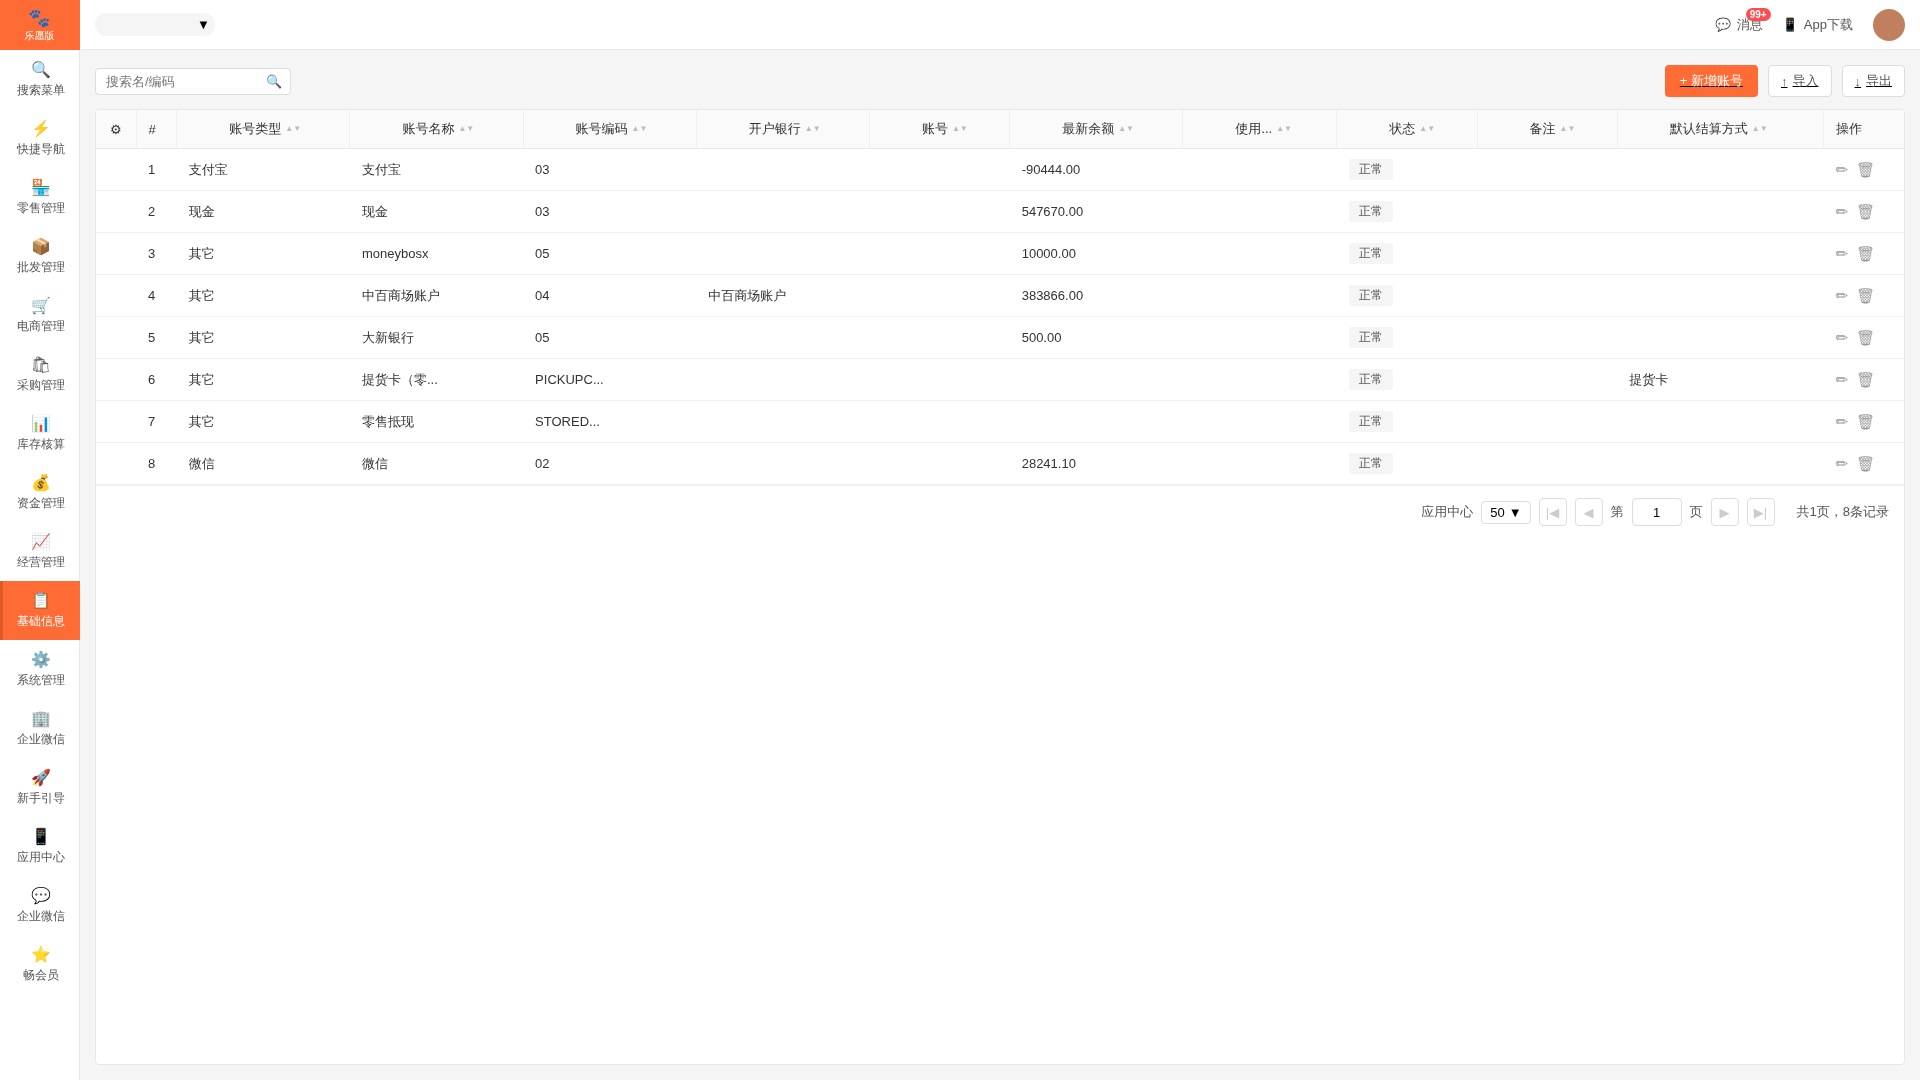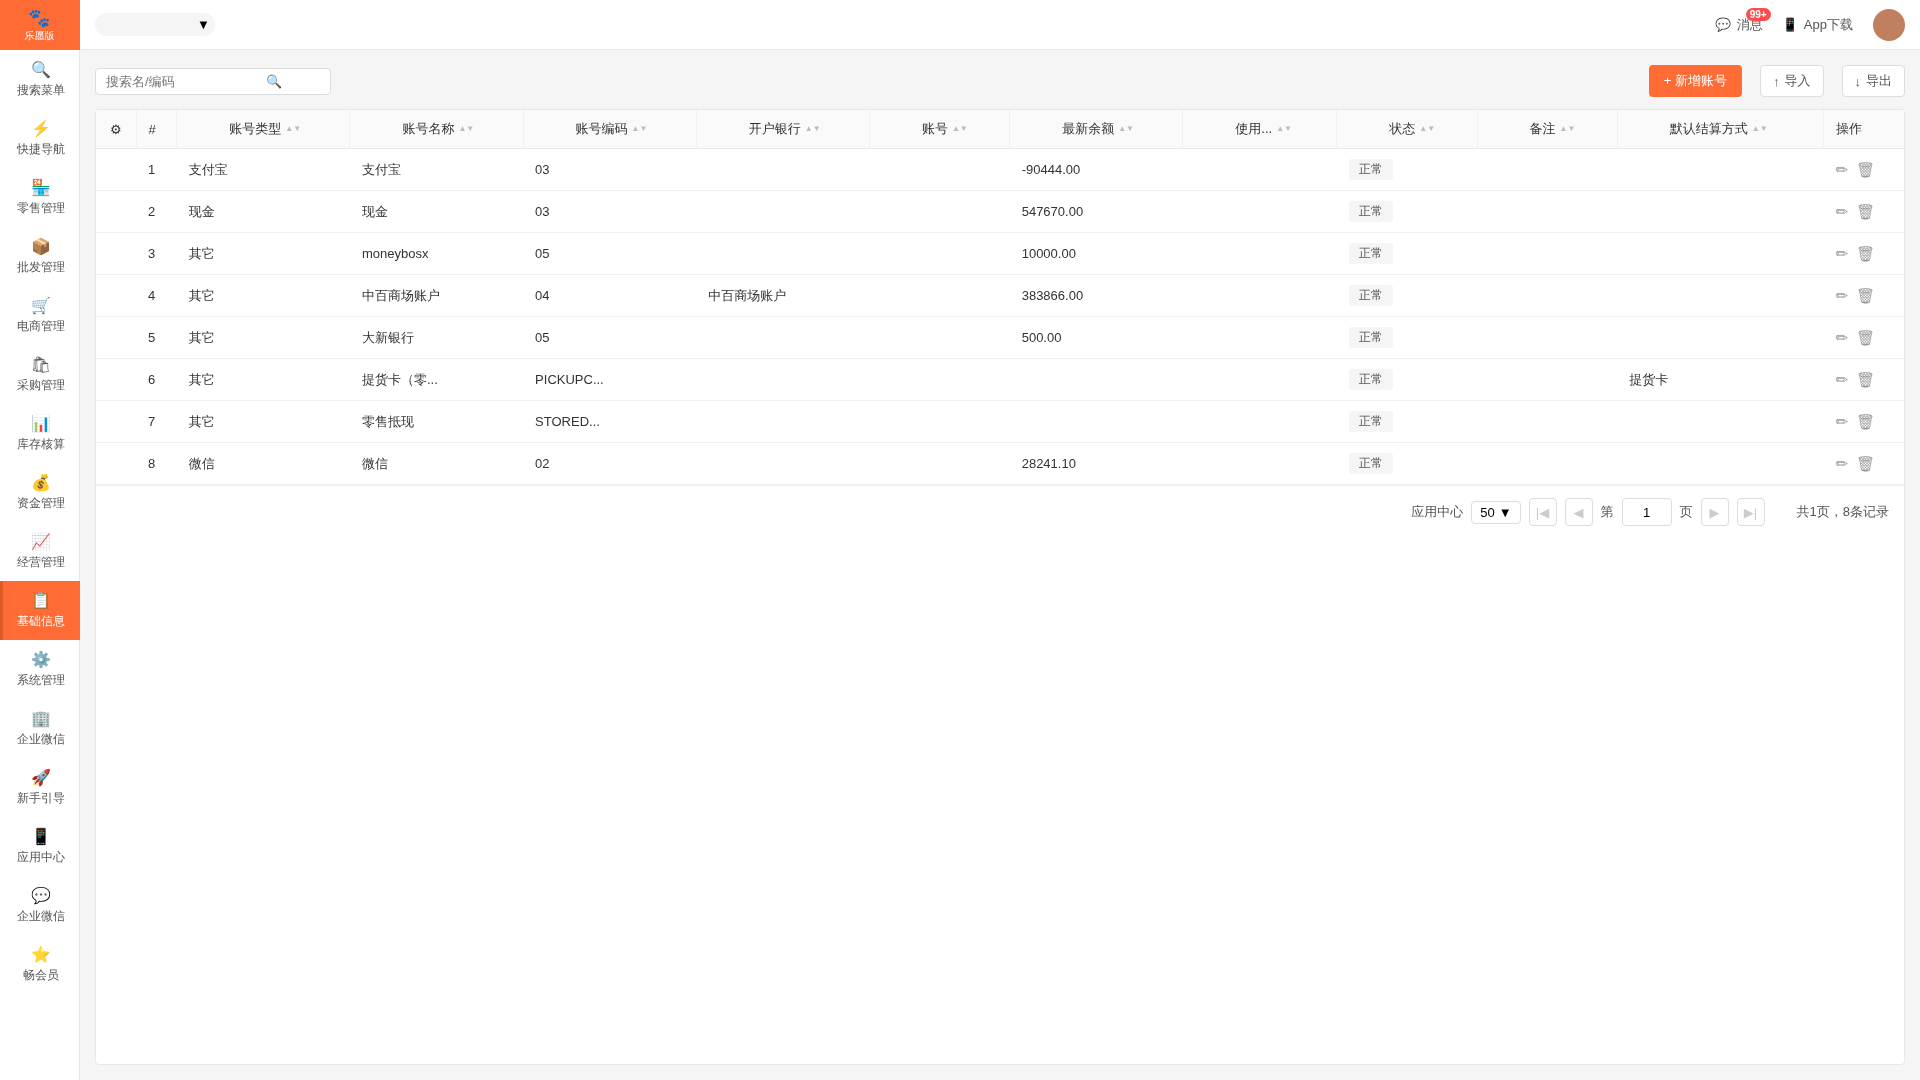--- a/index.html
+++ b/index.html
@@ -188,7 +188,7 @@
       border: 1px solid #ddd;
       border-radius: 4px;
       padding: 5px 10px;
-      width: 236px;
+      width: 196px;
     }
     .search-box input {
       border: none;

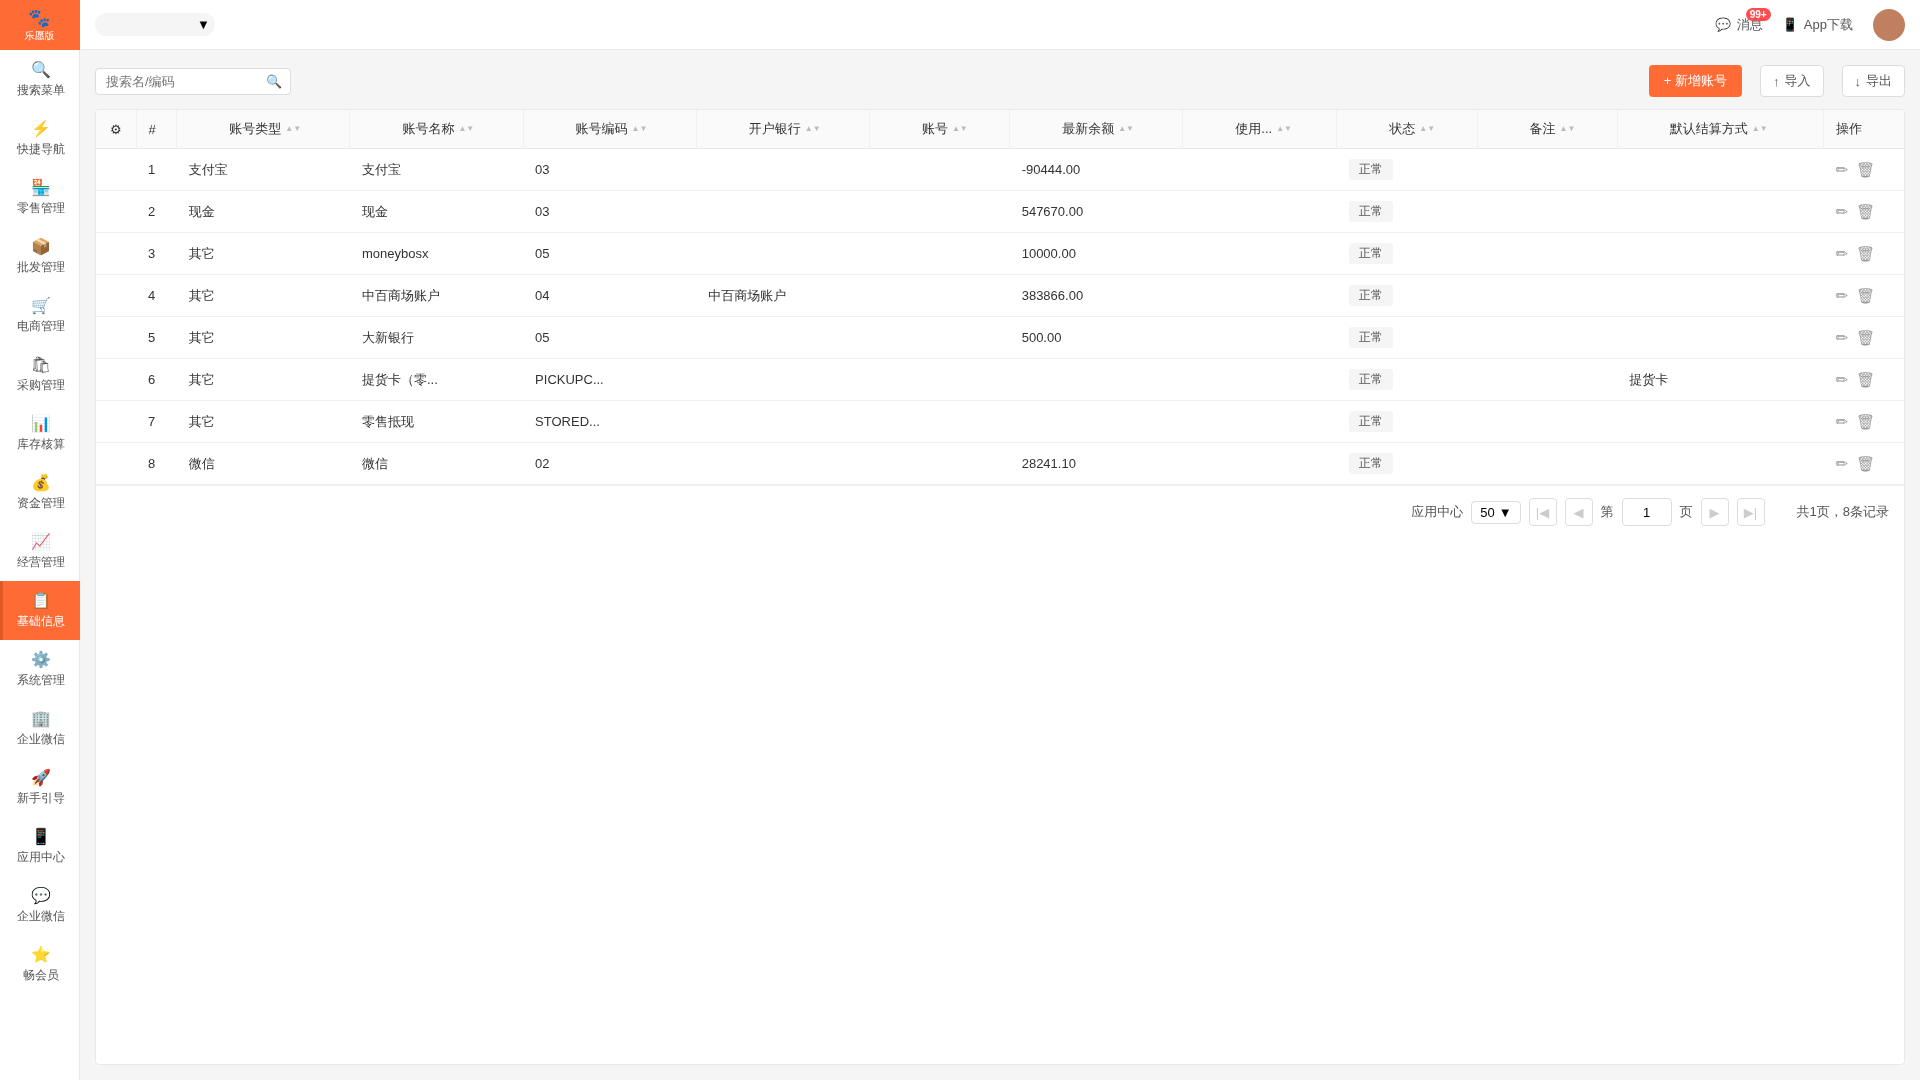--- a/index.html
+++ b/index.html
@@ -204,7 +204,8 @@
     .toolbar-right {
       display: flex;
       align-items: center;
-      gap: 18px;
+      gap: 10px;
+      text-decoration: underline;
     }
     .btn-primary {
       background: #ff6b35;

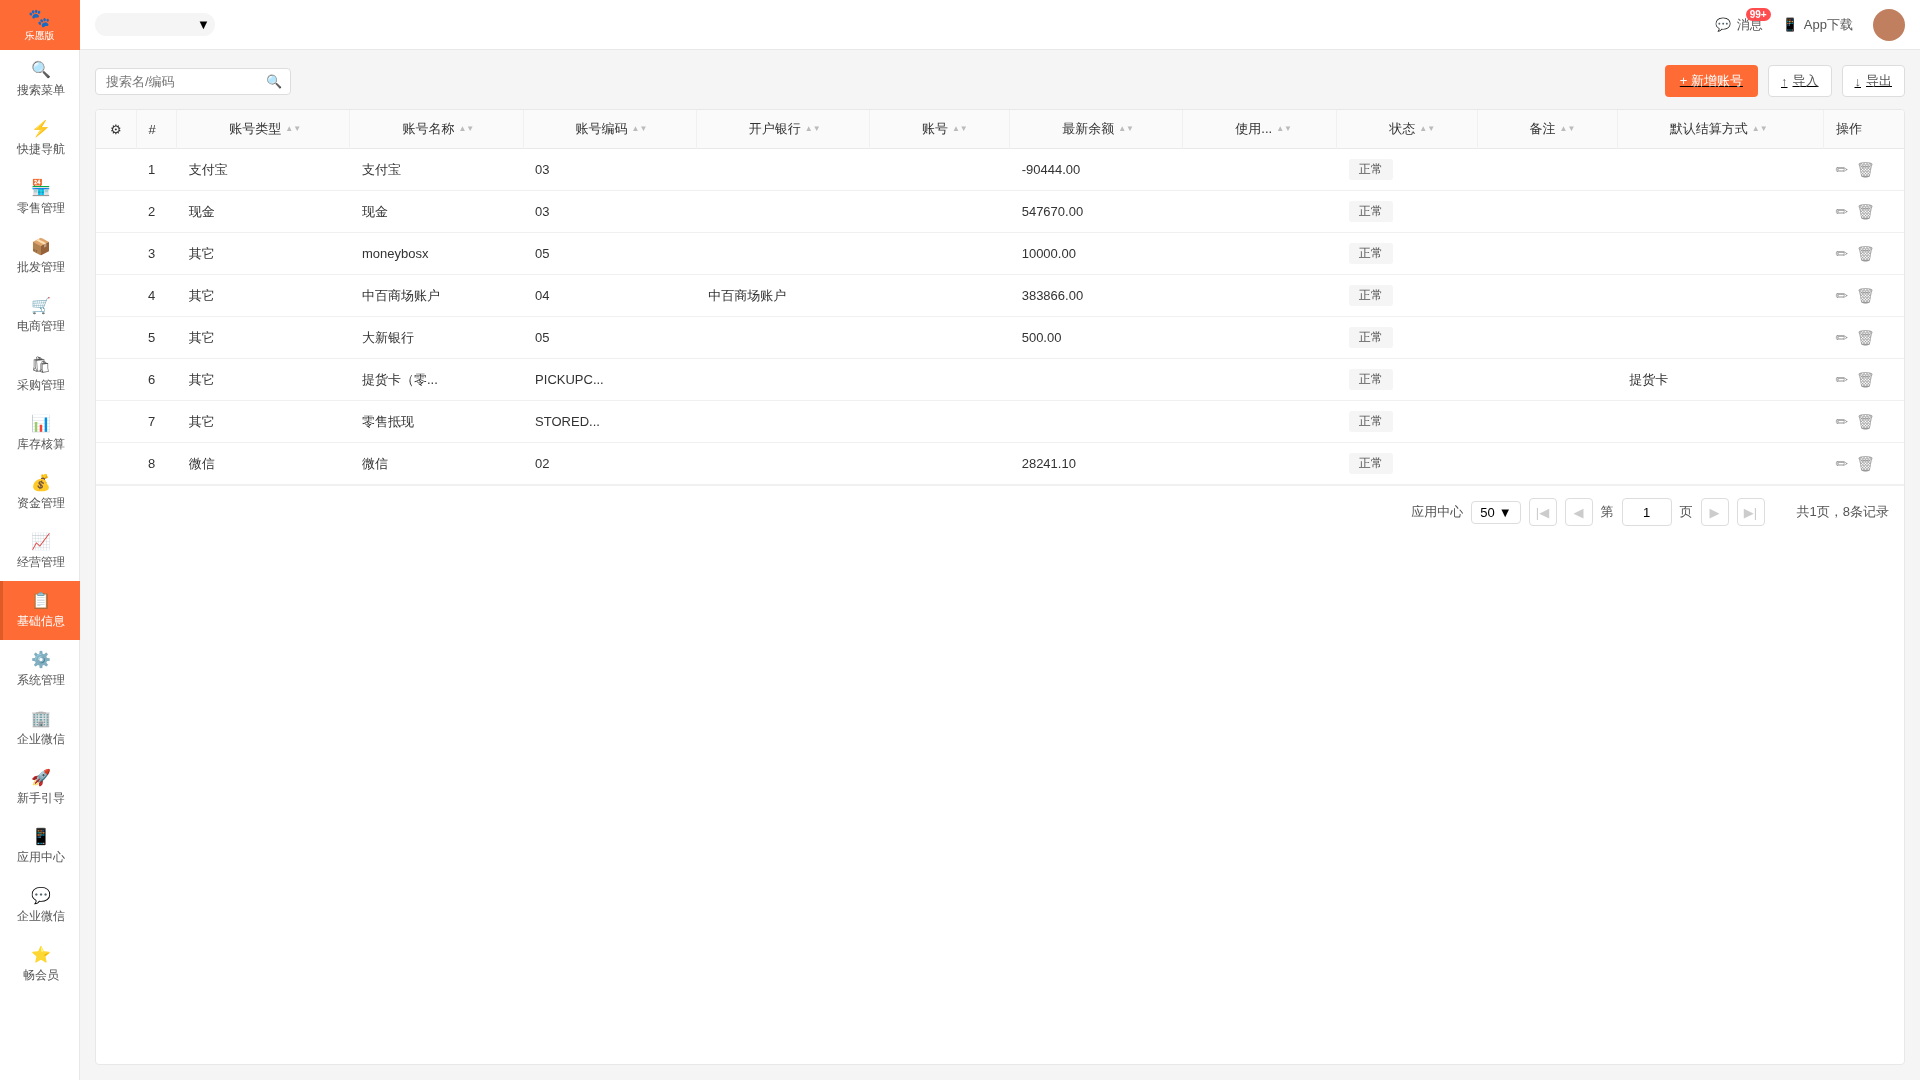--- a/index.html
+++ b/index.html
@@ -361,7 +361,7 @@
     .total-text {
       font-size: 13px;
       color: #555;
-      margin-left: 24px;
+      margin-left: 14px;
     }
   </style>
 </head>

